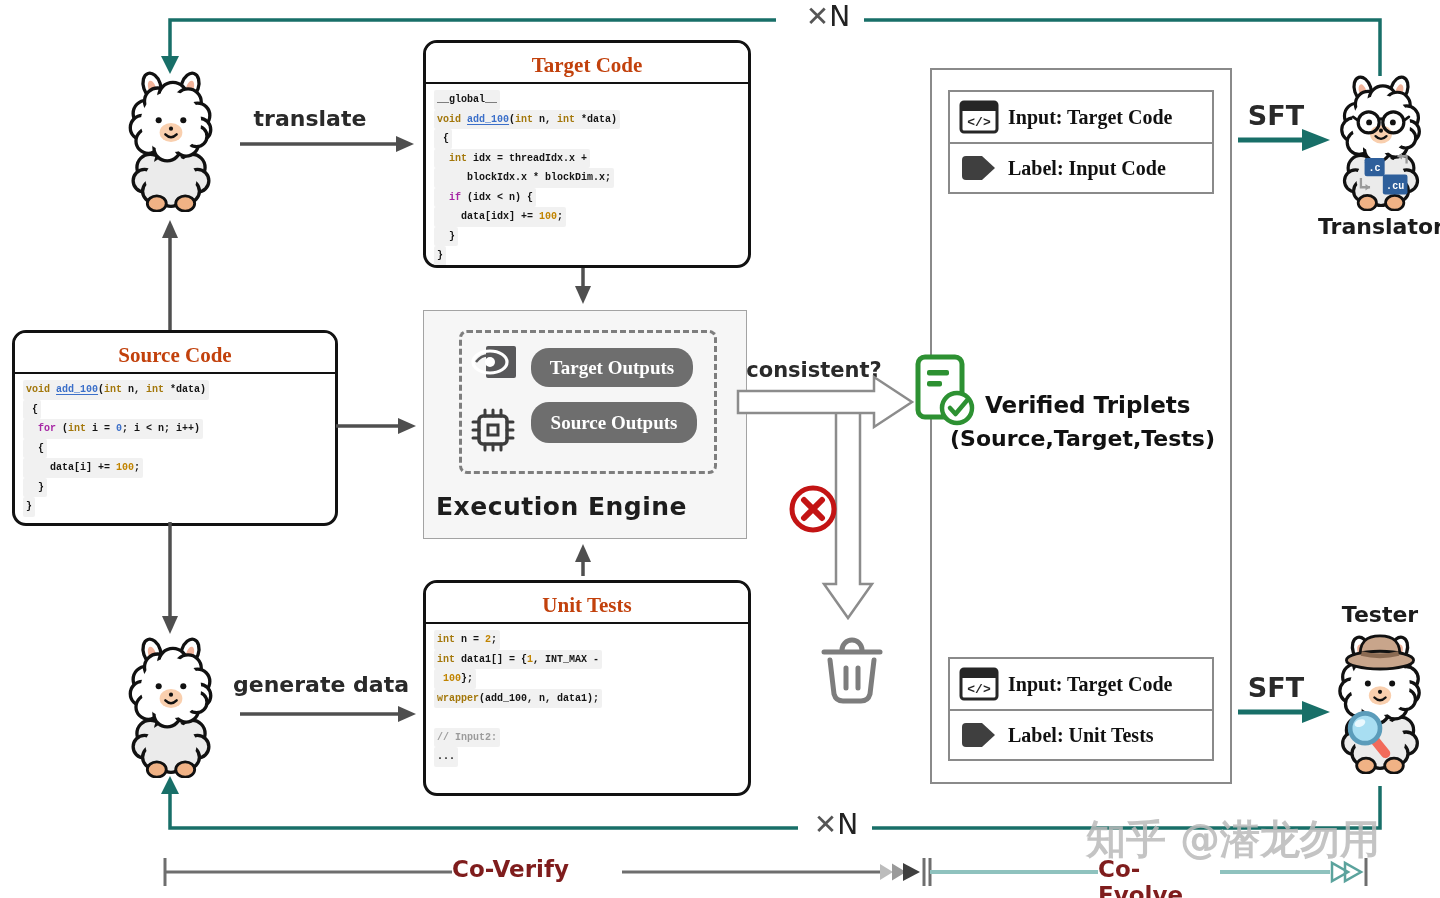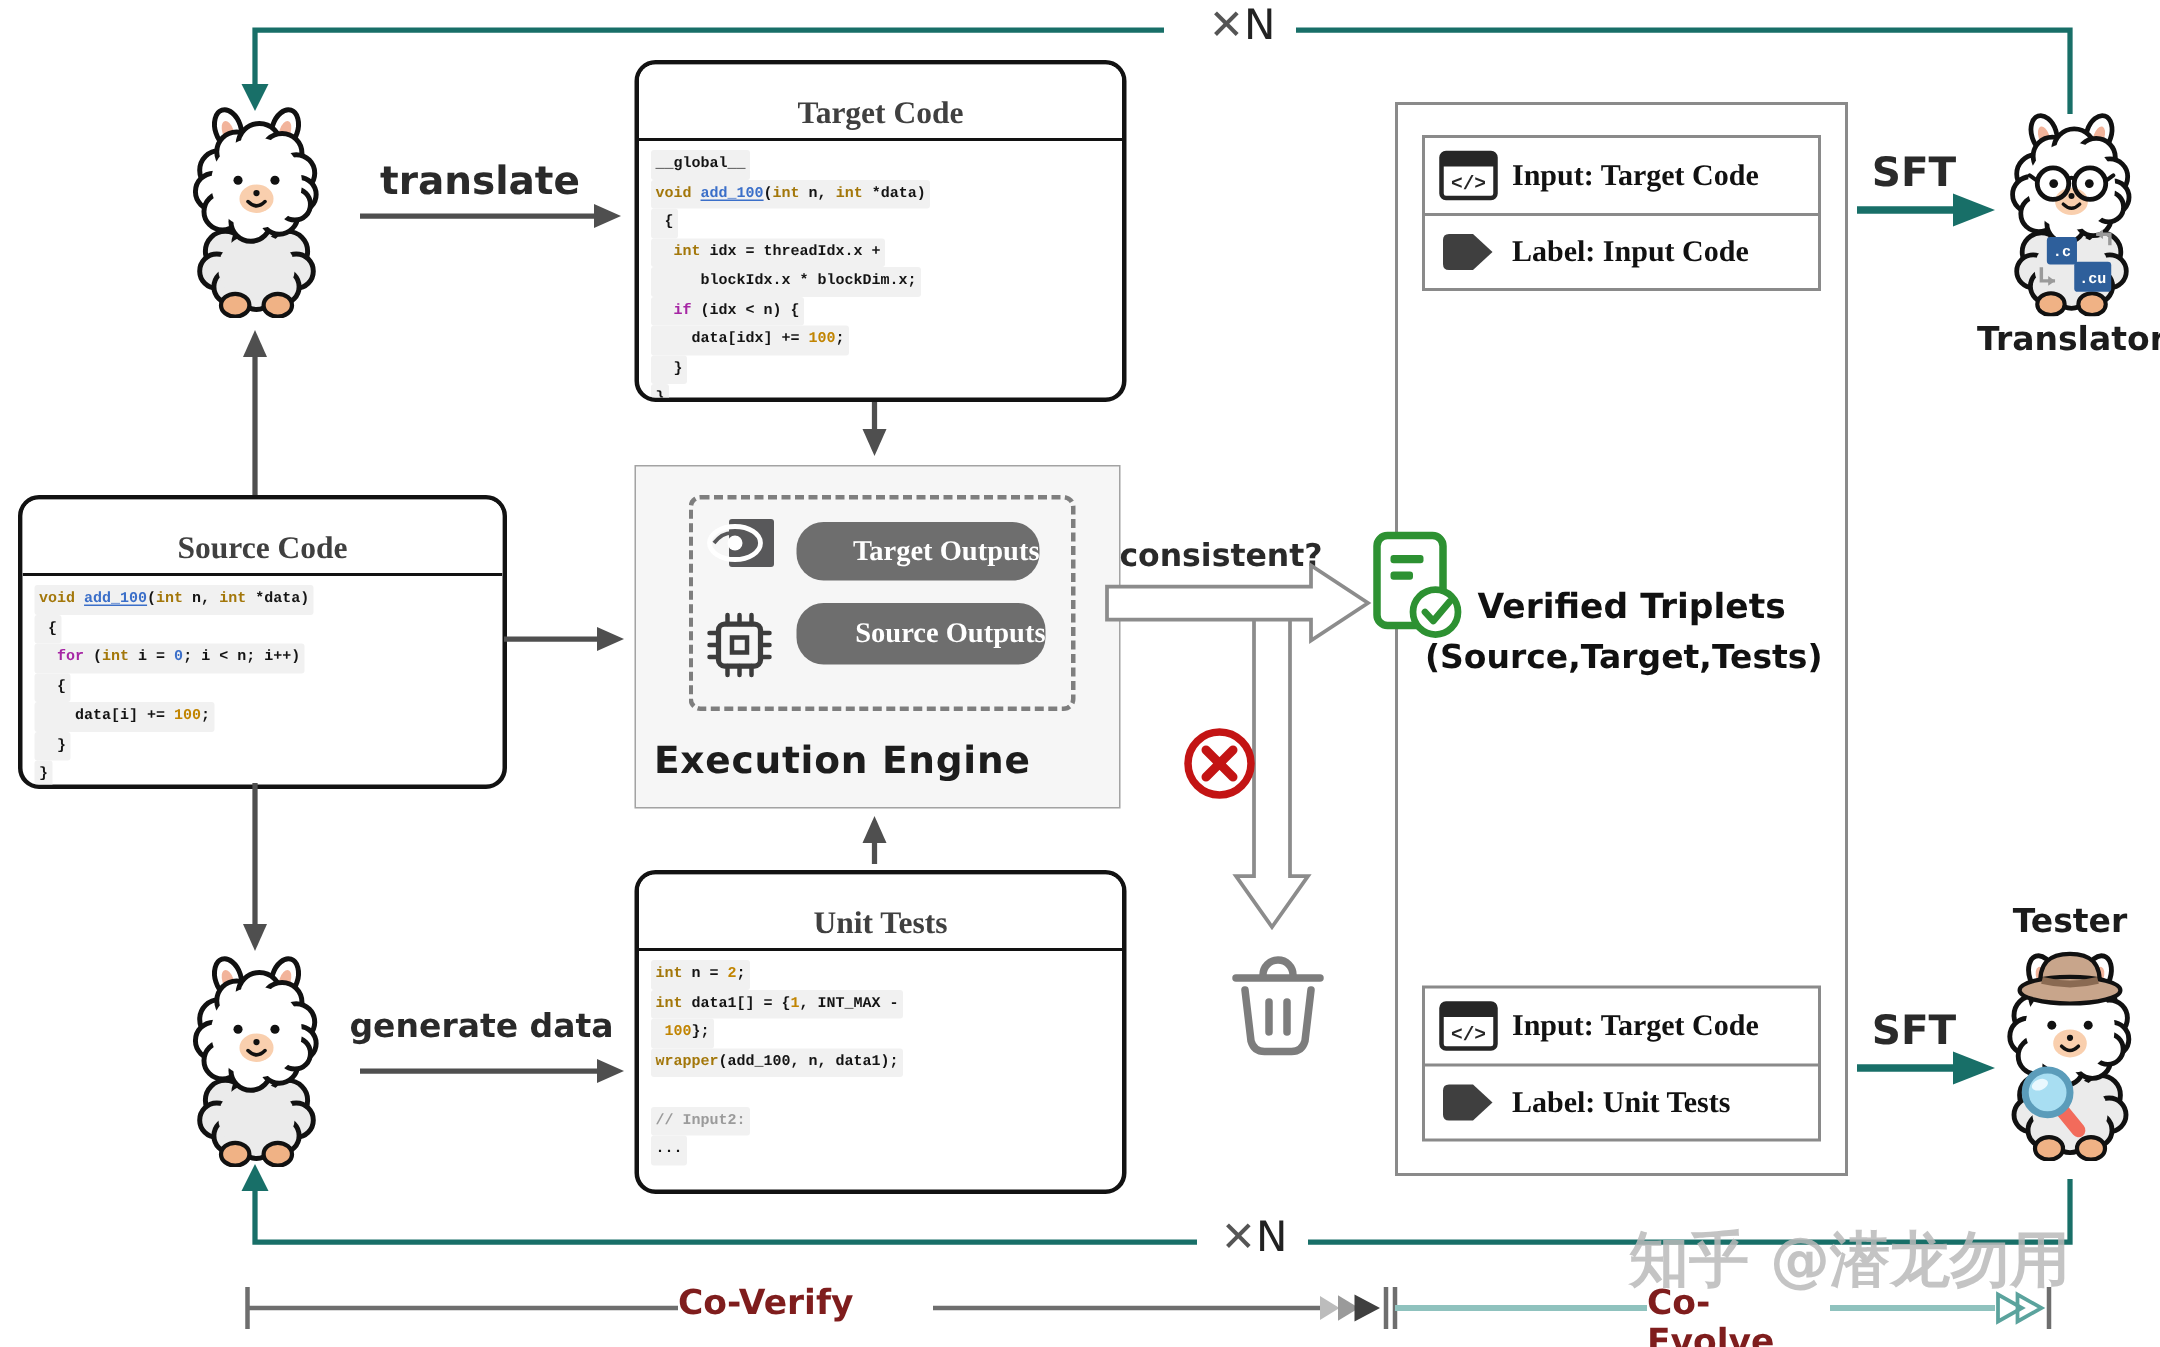--- a/index.html
+++ b/index.html
@@ -9,8 +9,8 @@
 
   
   .code-box{position:absolute;background:#fff;border:3px solid #121212;border-radius:14px;overflow:hidden;z-index:2;}
-  .code-box .box-title{font:bold 21px "Liberation Serif",serif;color:#404040;text-align:center;
-                       padding:20px 0 4px;border-bottom:2.5px solid #121212;background:#fff;}
+  .code-box .box-title{font:bold 21px "Liberation Serif",serif;color:#c2410c;text-align:center;
+                       padding:10px 0 4px;border-bottom:2.5px solid #121212;background:#fff;}
   .code-body{padding:6px 8px 4px 8px;}
   .code-line{white-space:pre;font-family:"Liberation Mono",monospace;font-weight:bold;
              font-size:10px;line-height:19.5px;height:19.5px;color:#141414;}

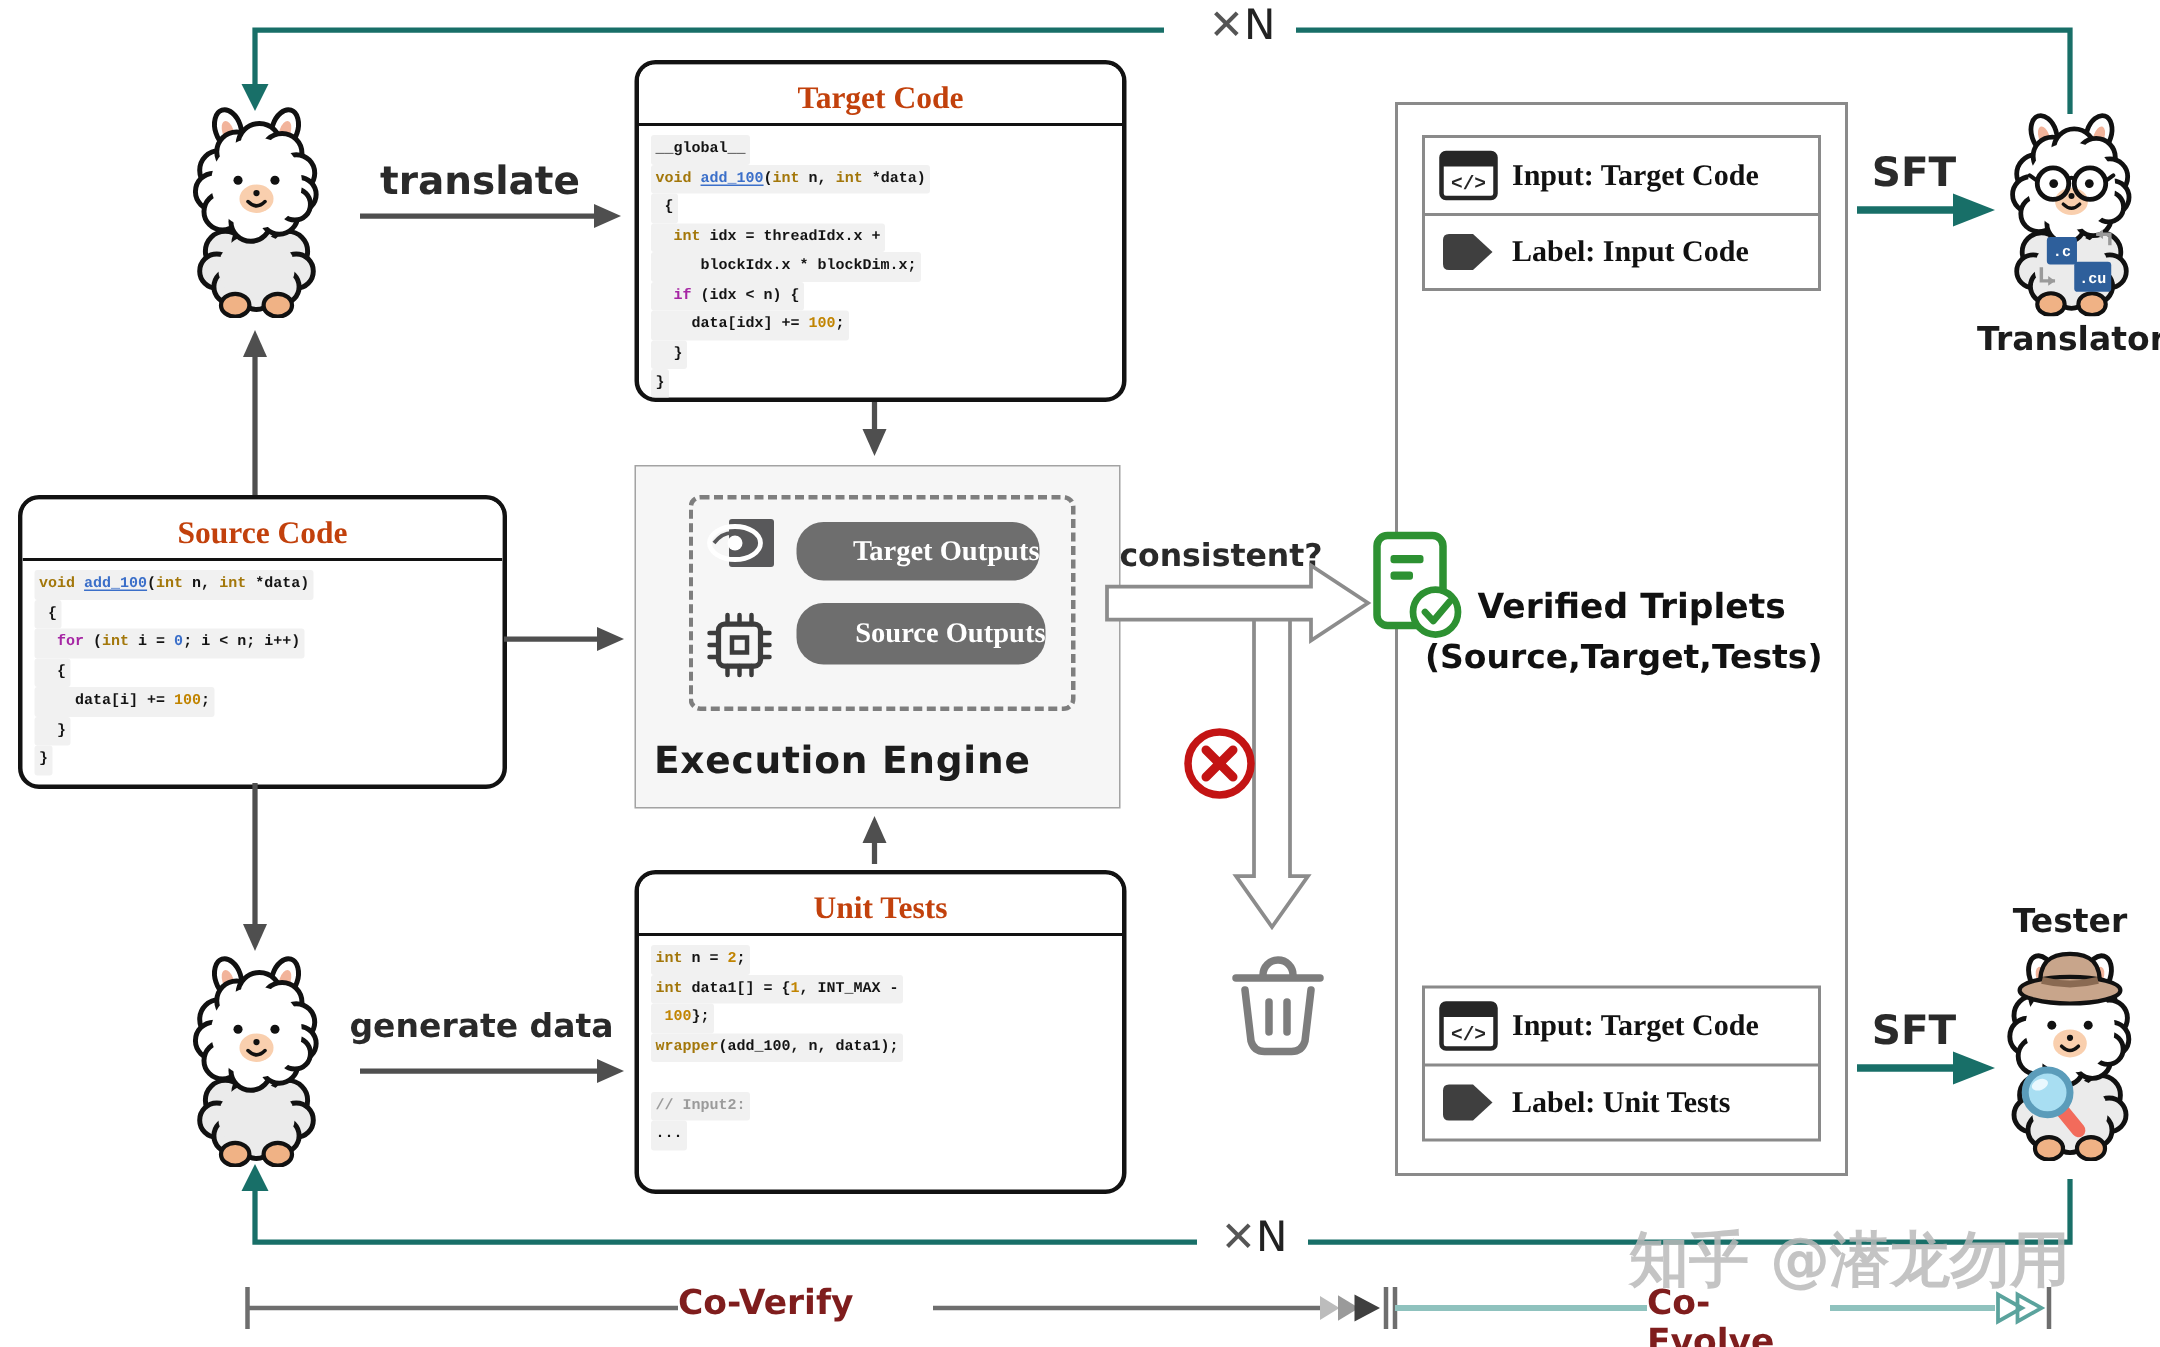--- a/index.html
+++ b/index.html
@@ -220,7 +220,7 @@
 
   <div class="hand" style="left:744px;top:358px;width:140px;font-size:21px;font-weight:bold">consistent?</div>
 
-  <div class="hand" style="left:238px;top:106px;width:164px;font-size:26px">translate</div>
+  <div class="hand" style="left:228px;top:106px;width:164px;font-size:22px">translate</div>
   <div class="hand" style="left:226px;top:672px;width:190px;font-size:22px">generate data</div>
   <div class="hand" style="left:1240px;top:100px;width:72px;font-size:27px">SFT</div>
   <div class="hand" style="left:1240px;top:672px;width:72px;font-size:27px">SFT</div>

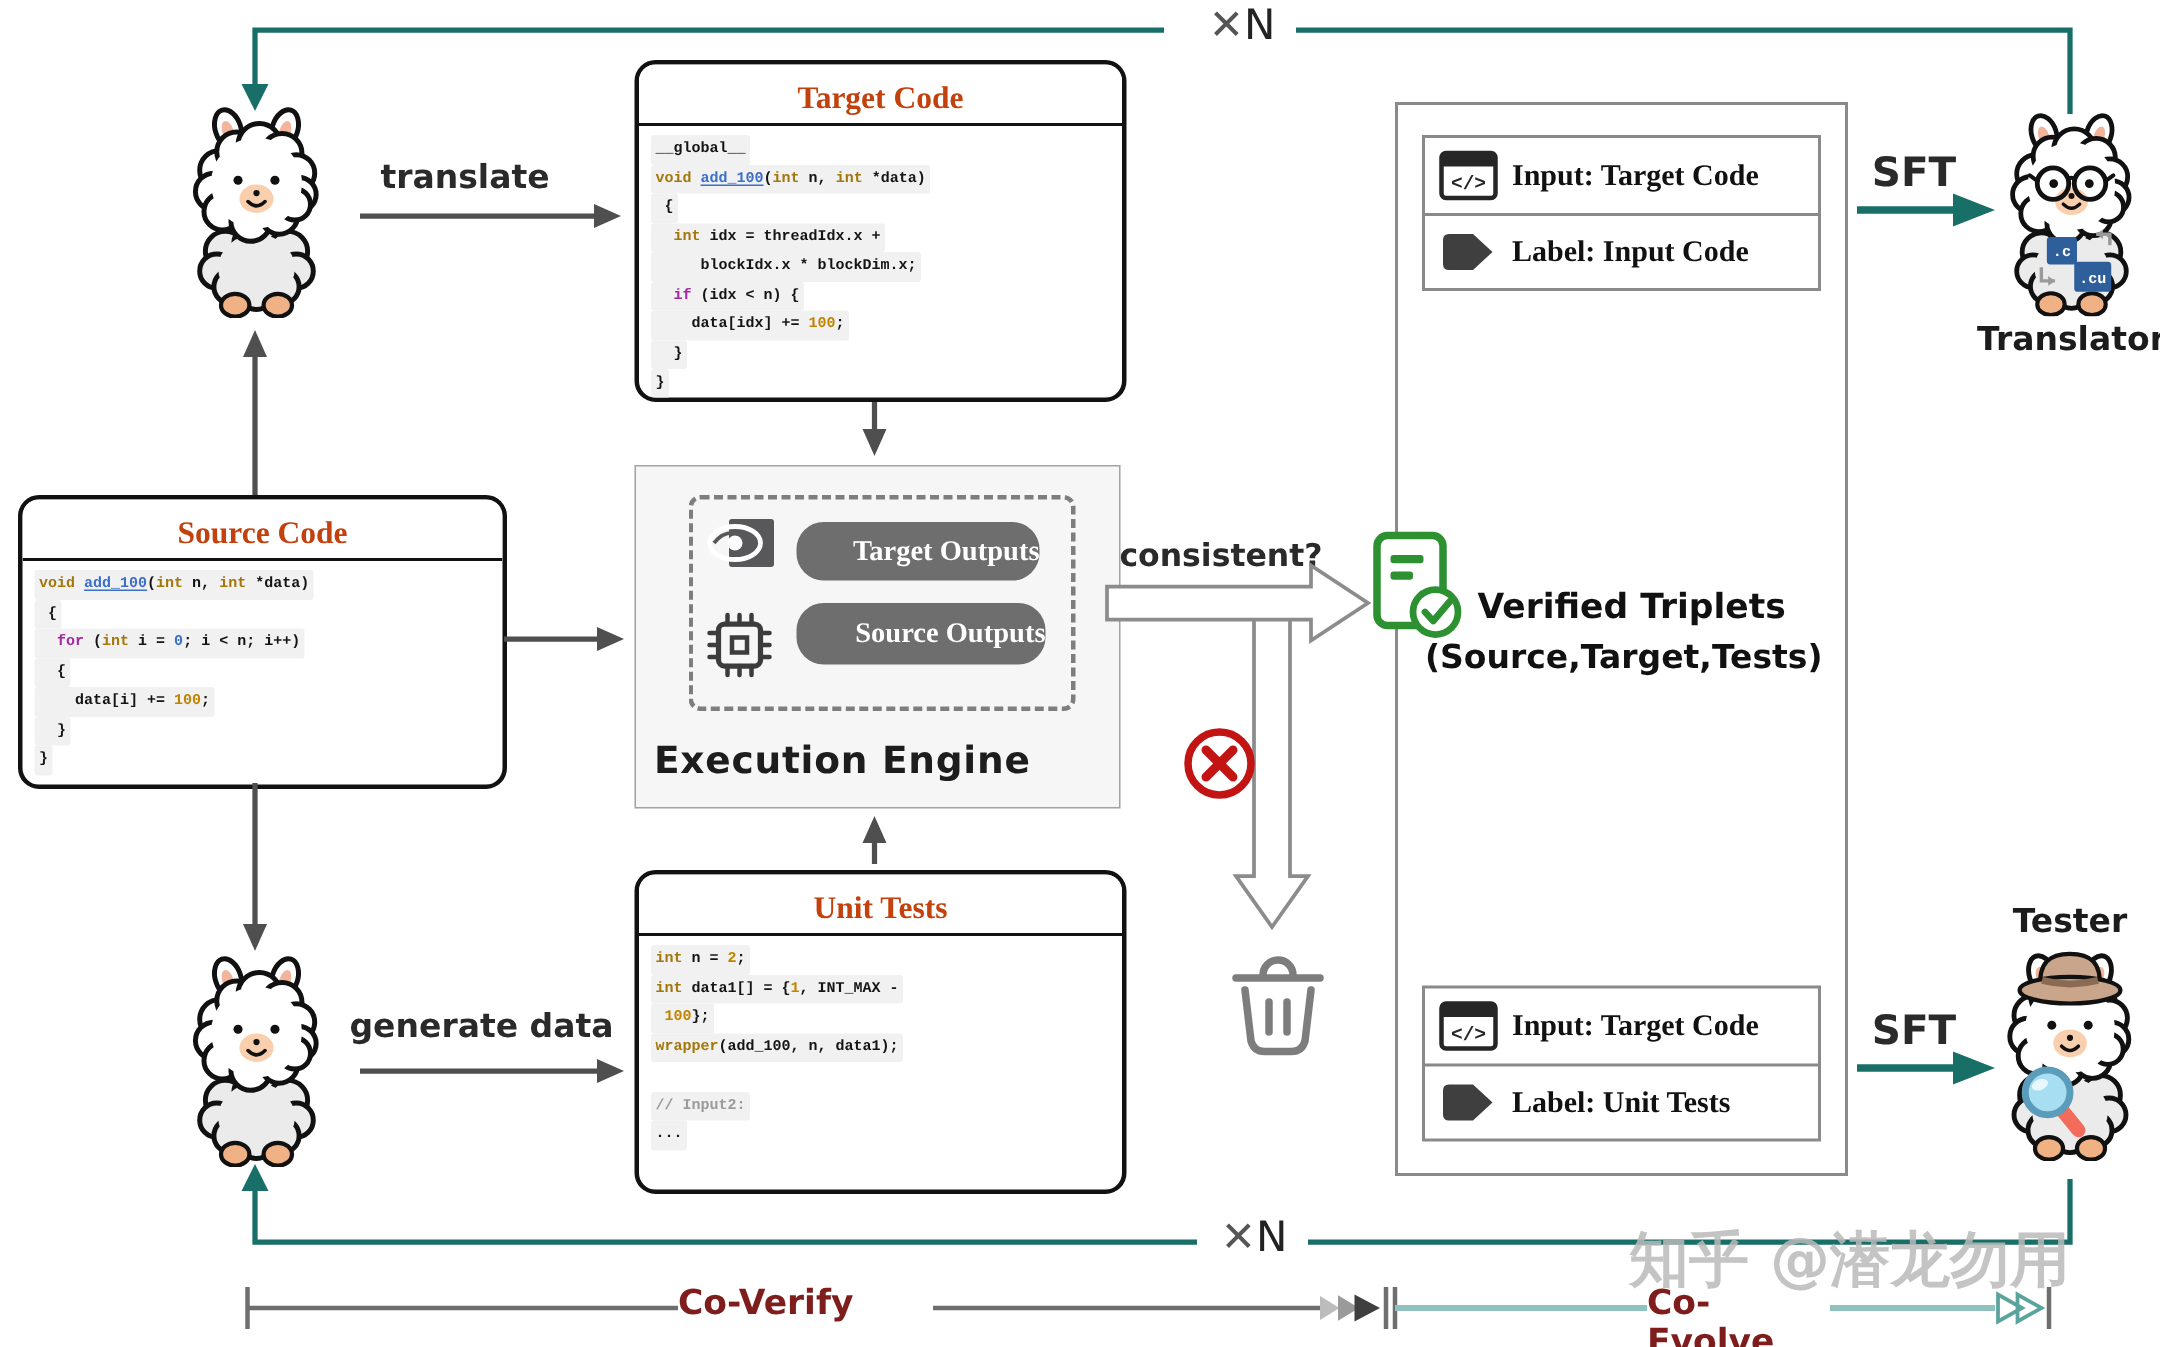--- a/index.html
+++ b/index.html
@@ -29,7 +29,7 @@
   .engine-dashed{position:absolute;left:459px;top:330px;width:252px;height:138px;
                  border:3px dashed #7e7e7e;border-radius:8px;z-index:2;}
   .engine-btn{position:absolute;background:#6e6e6e;border-radius:18px;color:#fff;
-              font:bold 19px "Liberation Serif",serif;display:flex;align-items:center;justify-content:flex-end;z-index:3;}
+              font:bold 19px "Liberation Serif",serif;display:flex;align-items:center;justify-content:center;z-index:3;}
   .engine-label{position:absolute;left:436px;top:492px;font-size:25px;font-weight:600;color:#1d1d1d;
                 letter-spacing:.5px;z-index:3;}
 

